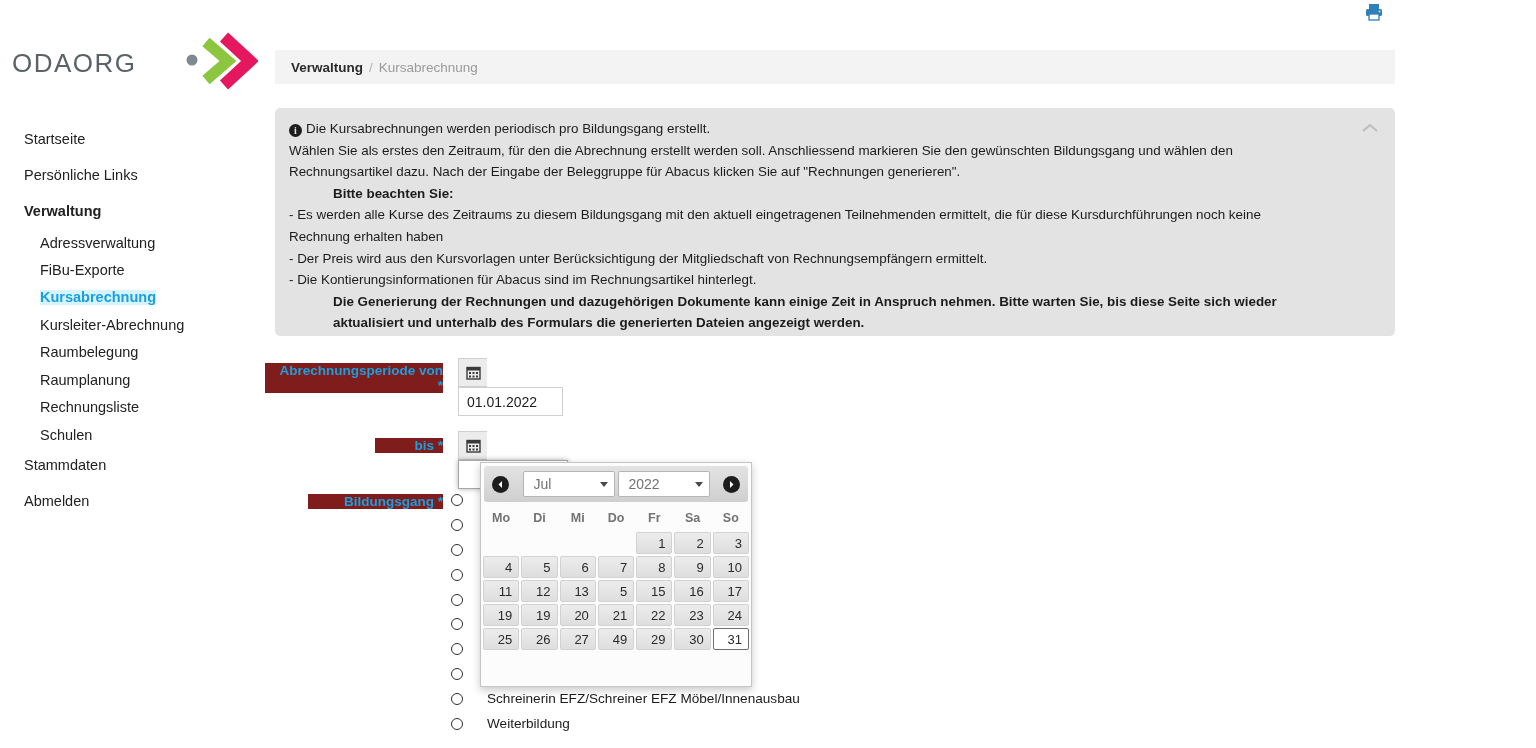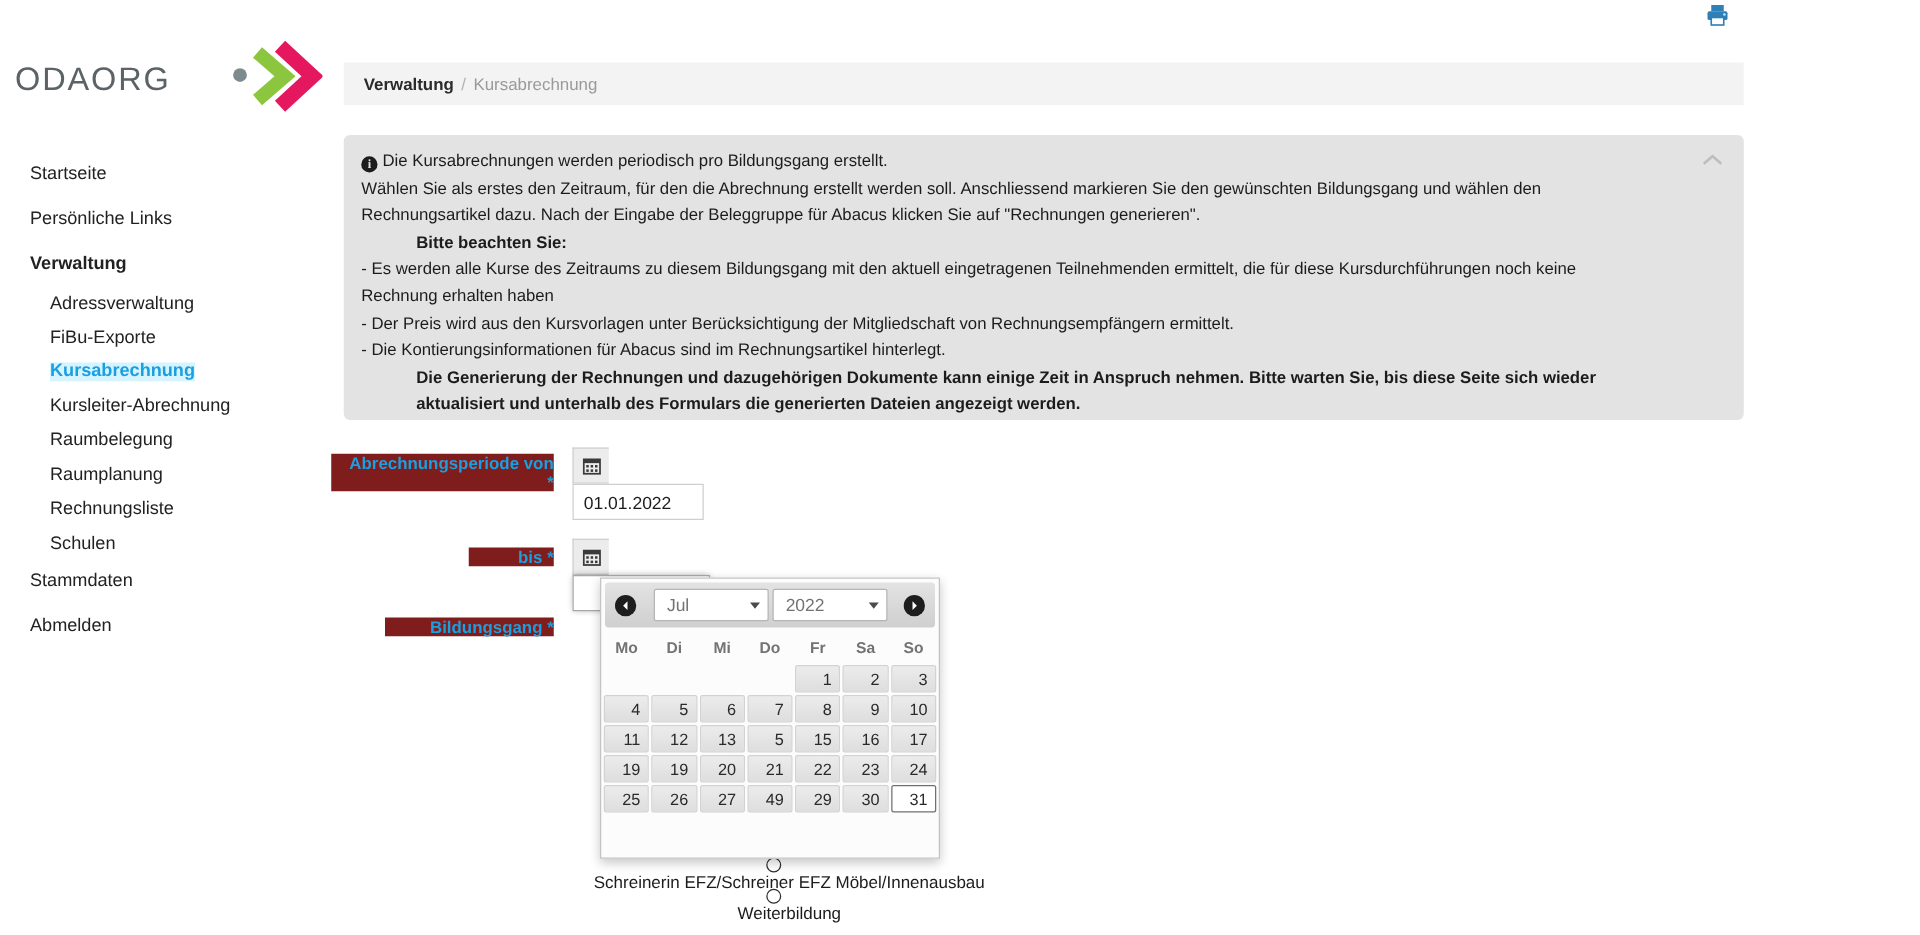--- a/index.html
+++ b/index.html
@@ -129,7 +129,7 @@
   .radio-col { position: absolute; left: 451px; top: 488px; }
   .radio-row {
     position: relative; height: 24.8px;
-    display: flex; align-items: center; flex-direction: column;
+    display: flex; align-items: center;
   }
   .radio-dot {
     width: 12px; height: 12px; border-radius: 50%;

